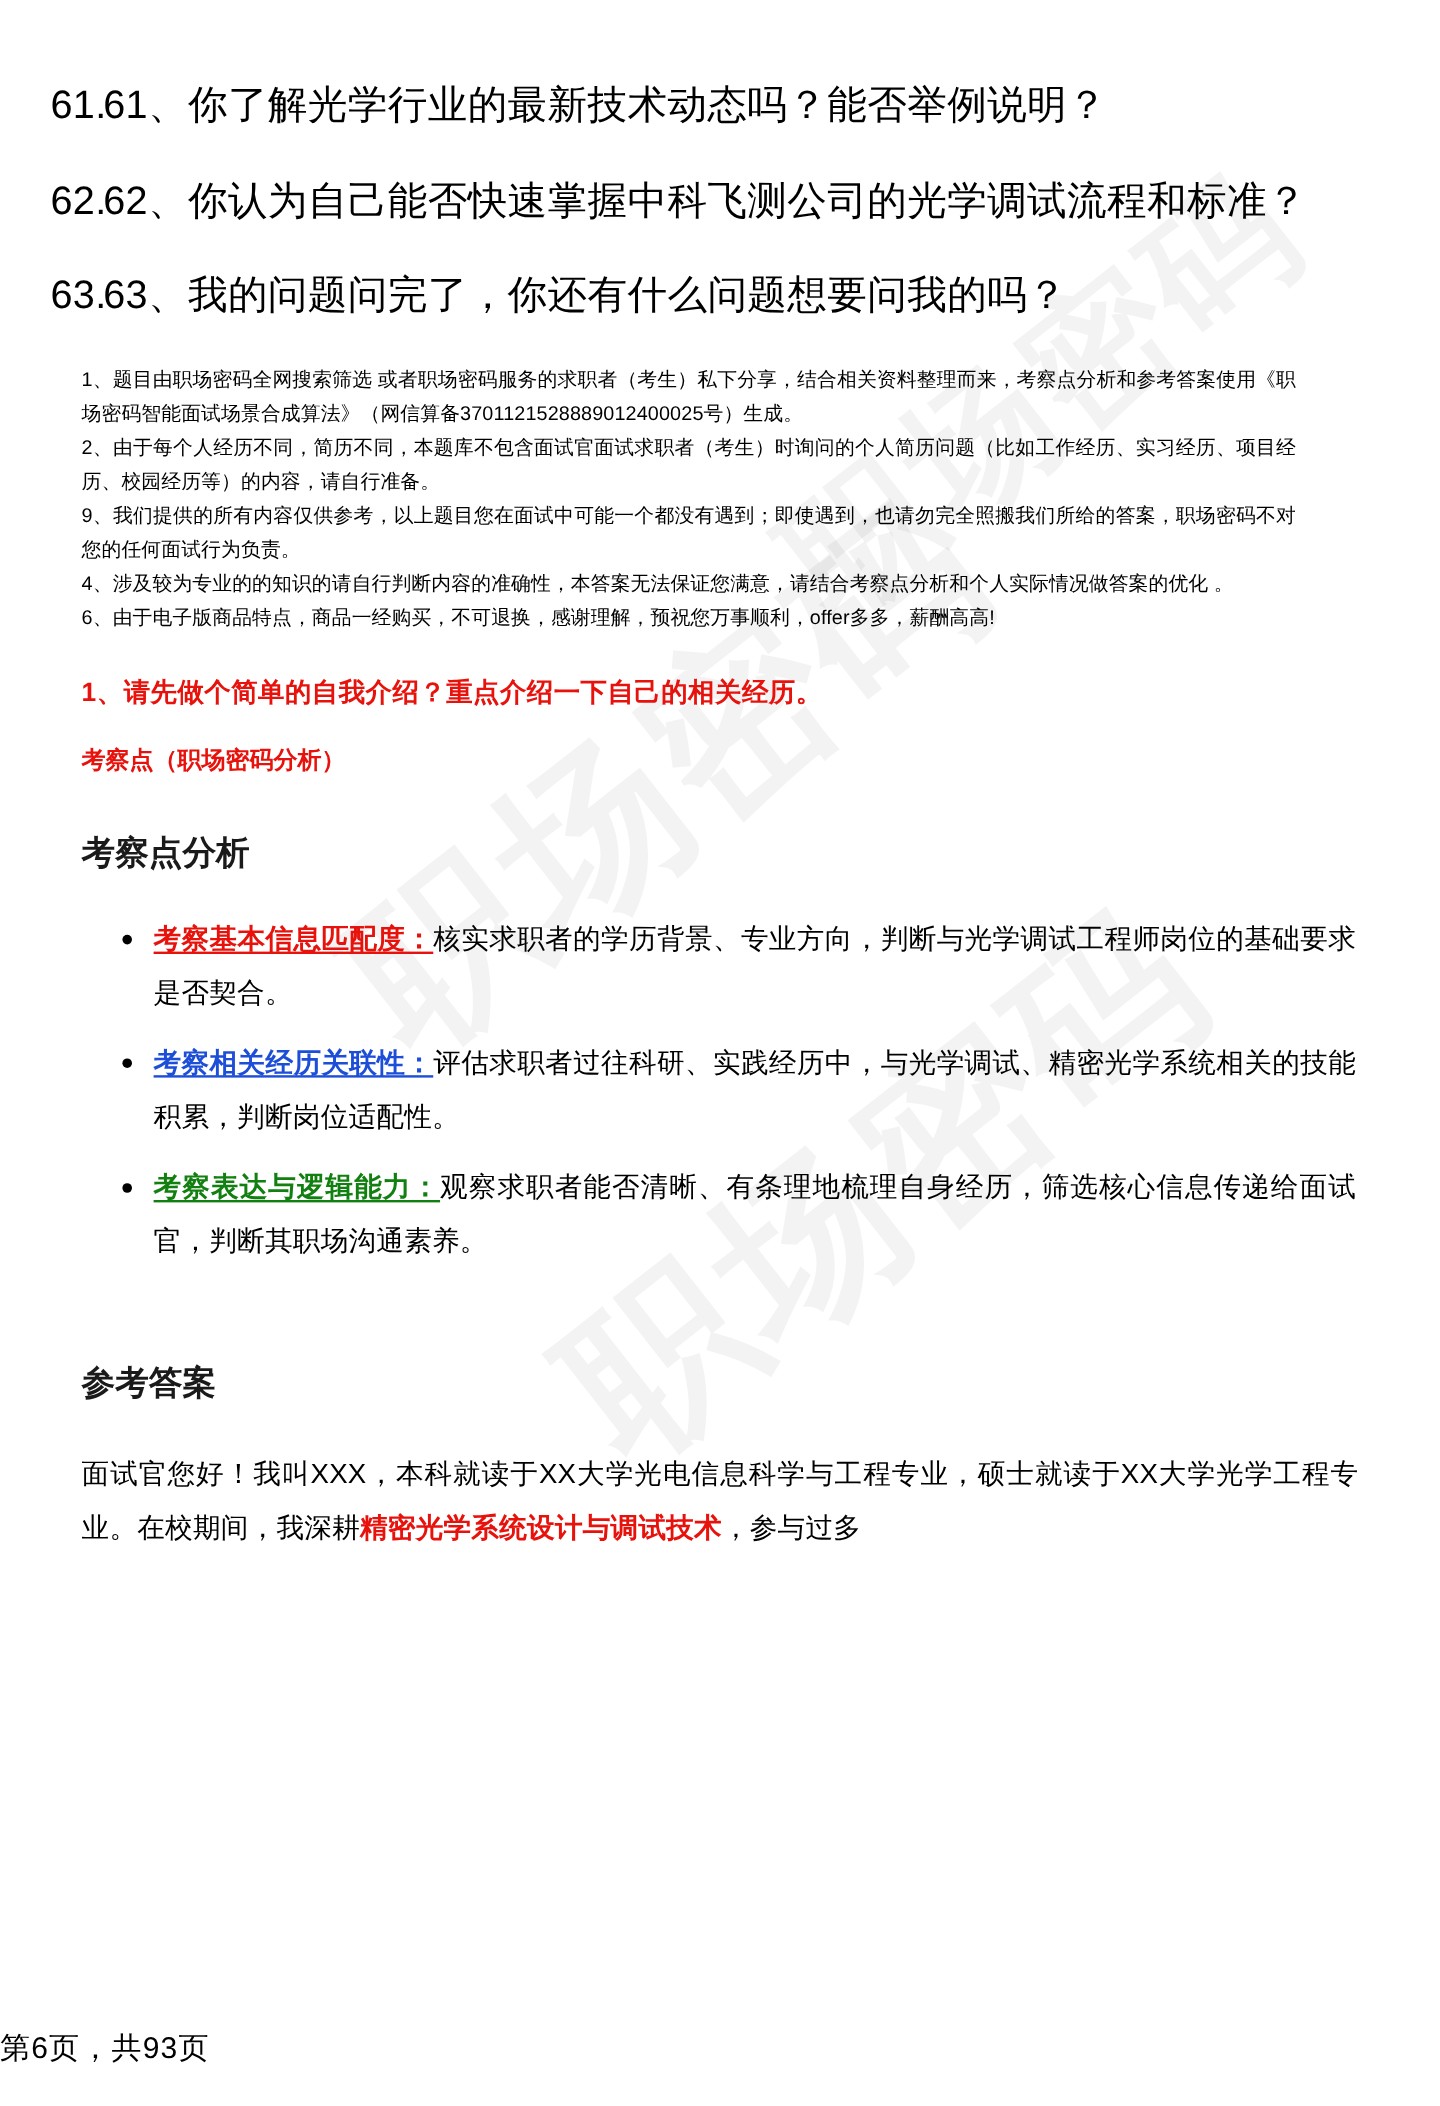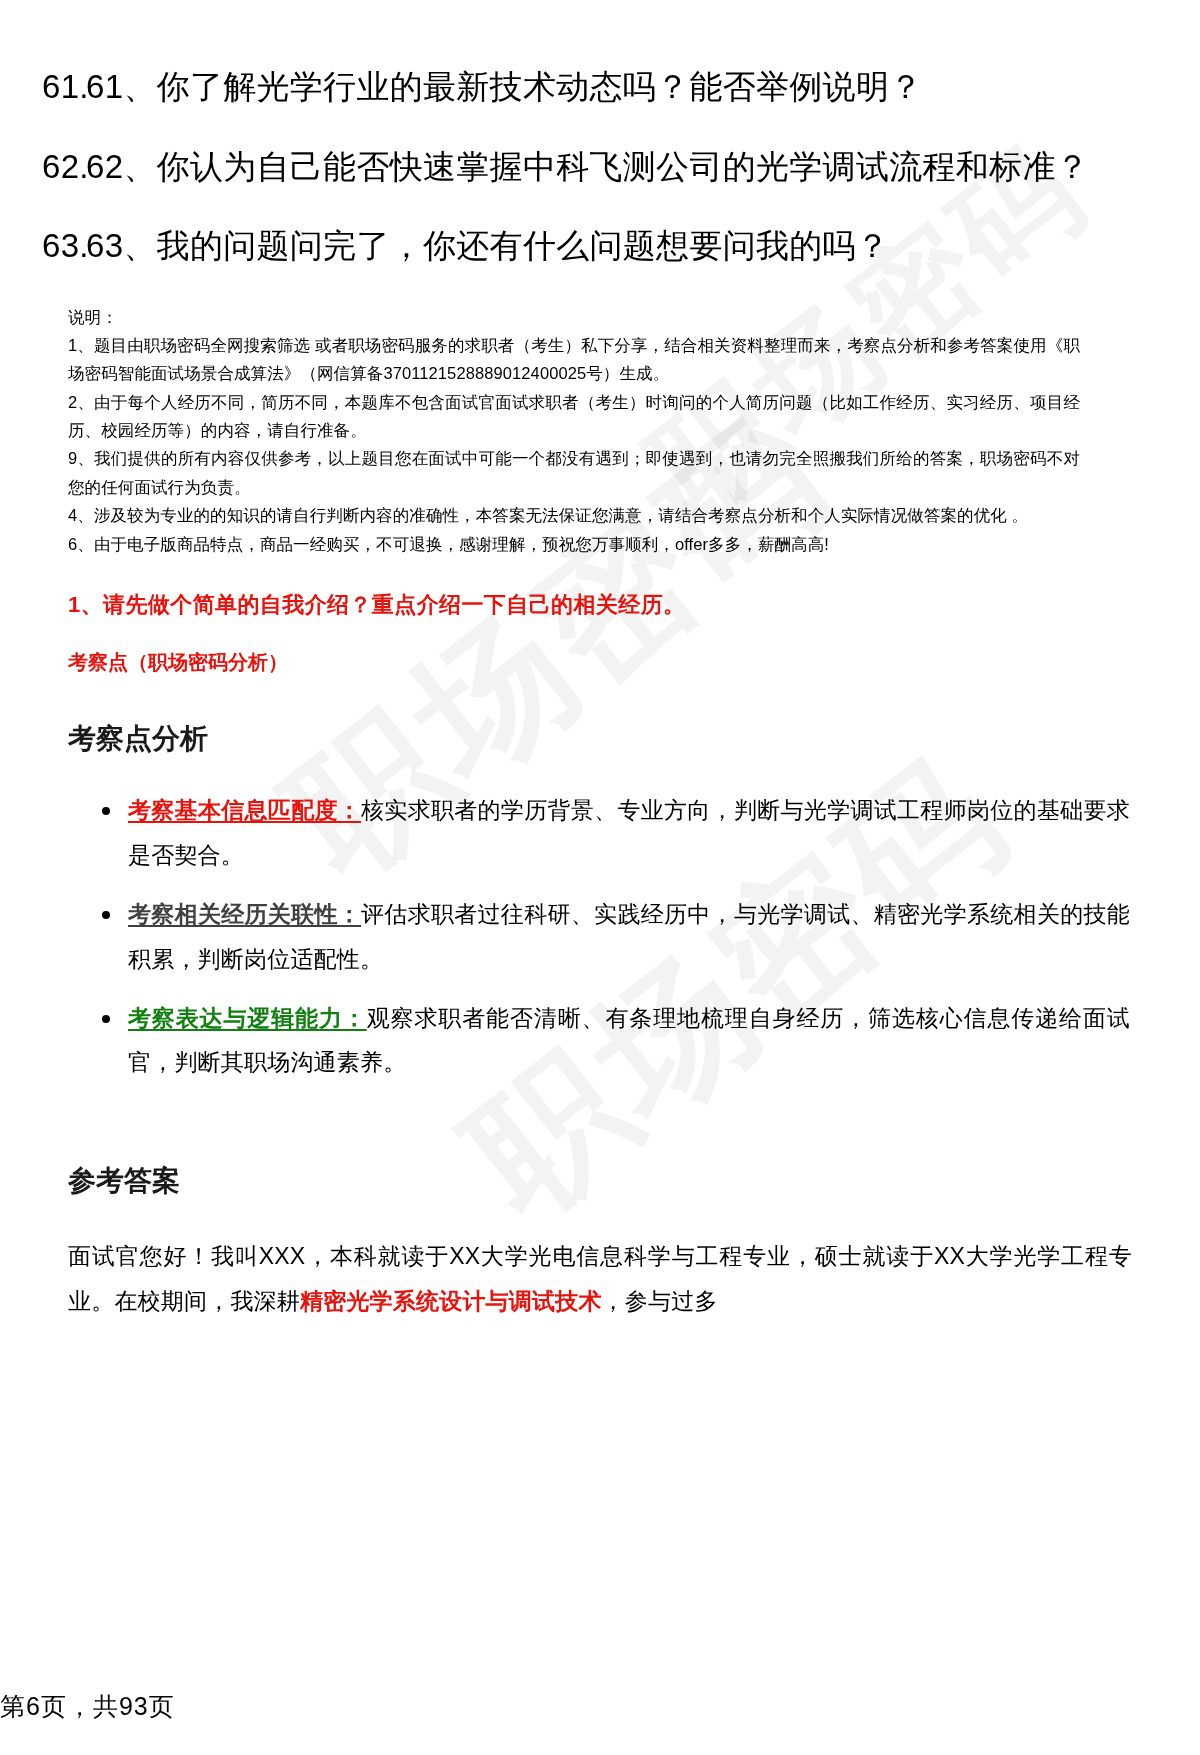--- a/index.html
+++ b/index.html
@@ -202,7 +202,6 @@
   </ul>
 
   <div class="notes">
-    <div class="notes-title">说明：</div>
     <div class="note-line">1、题目由职场密码全网搜索筛选 或者职场密码服务的求职者（考生）私下分享，结合相关资料整理而来，考察点分析和参考答案使用《职场密码智能面试场景合成算法》（网信算备3701121528889012400025号）生成。</div>
     <div class="note-line">2、由于每个人经历不同，简历不同，本题库不包含面试官面试求职者（考生）时询问的个人简历问题（比如工作经历、实习经历、项目经历、校园经历等）的内容，请自行准备。</div>
     <div class="note-line">9、我们提供的所有内容仅供参考，以上题目您在面试中可能一个都没有遇到；即使遇到，也请勿完全照搬我们所给的答案，职场密码不对您的任何面试行为负责。</div>

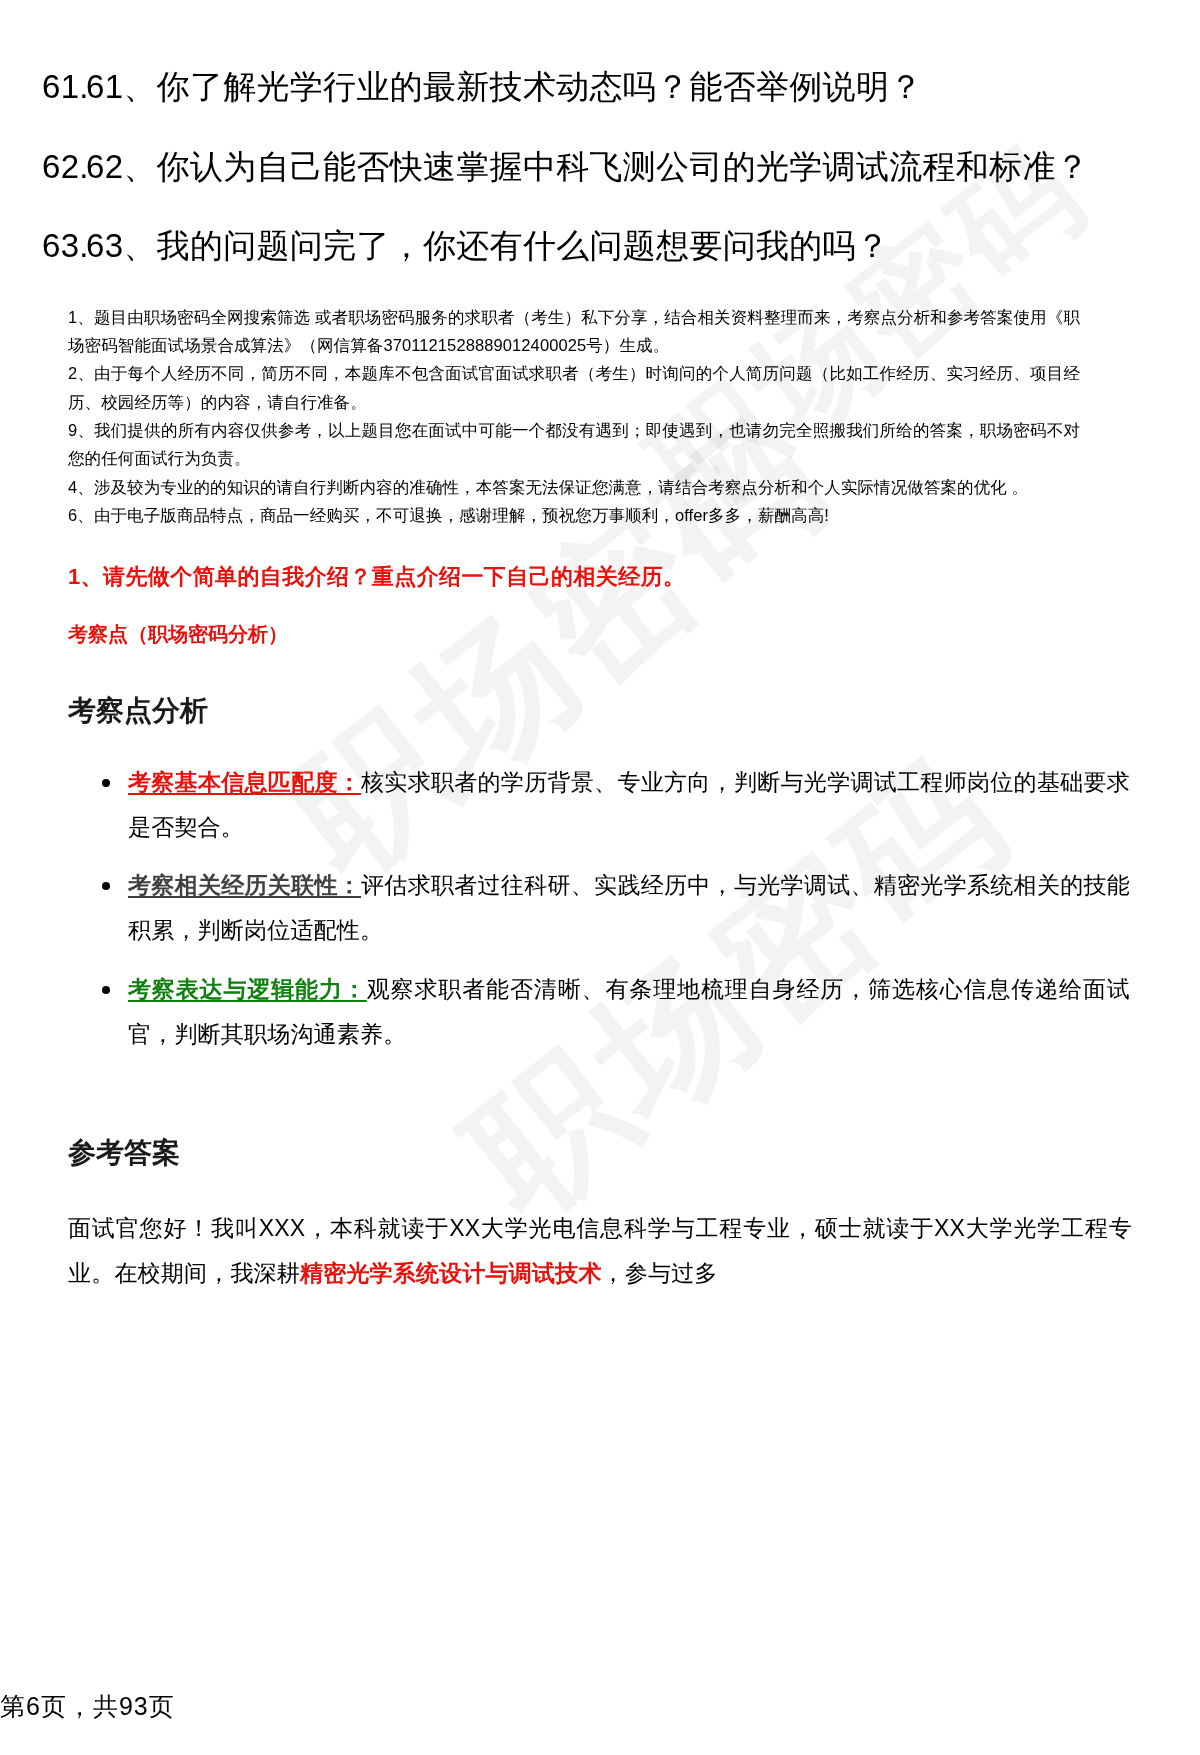--- a/index.html
+++ b/index.html
@@ -146,7 +146,7 @@
     text-underline-offset: 3px;
   }
   .blabel.c-red   { color: #e8120c; }
-  .blabel.c-blue  { color: #404040; }
+  .blabel.c-blue  { color: #1d4ed8; }
   .blabel.c-green { color: #128010; }
 
   

